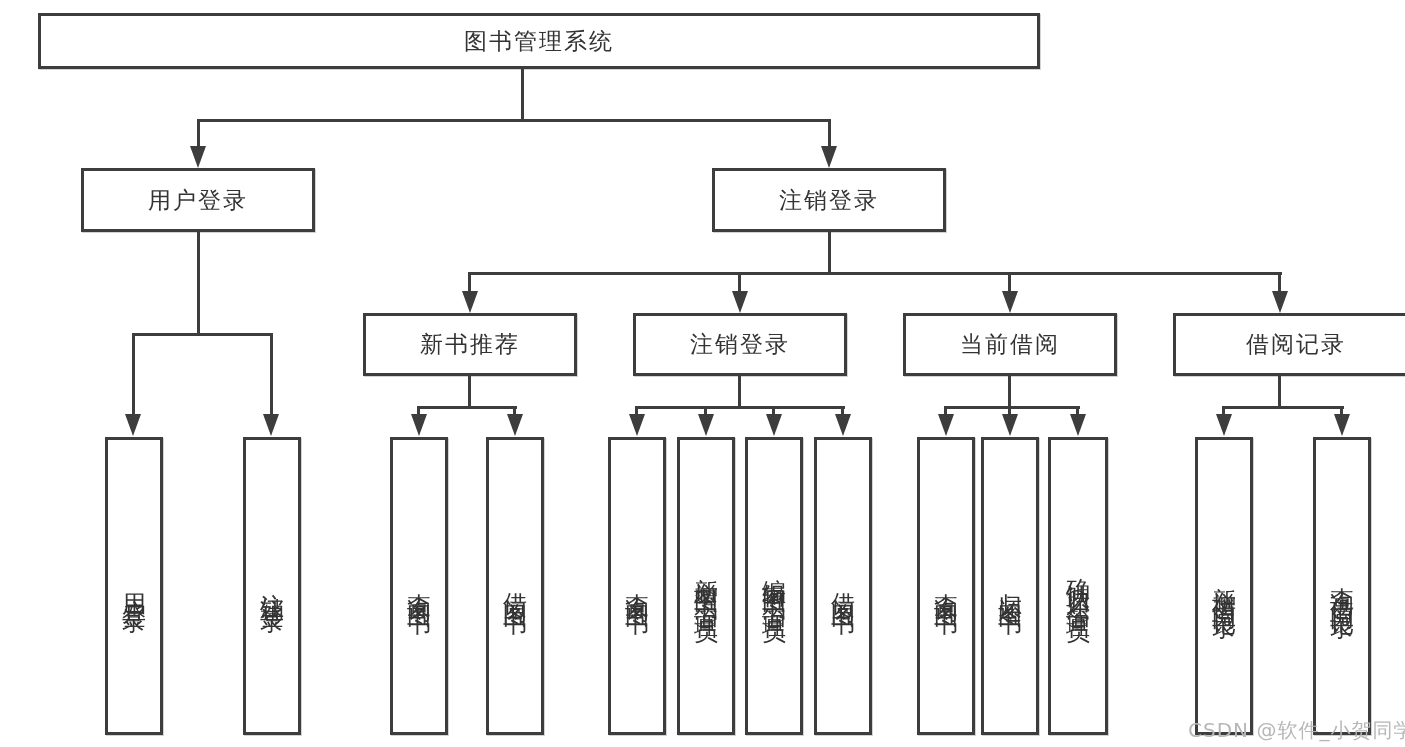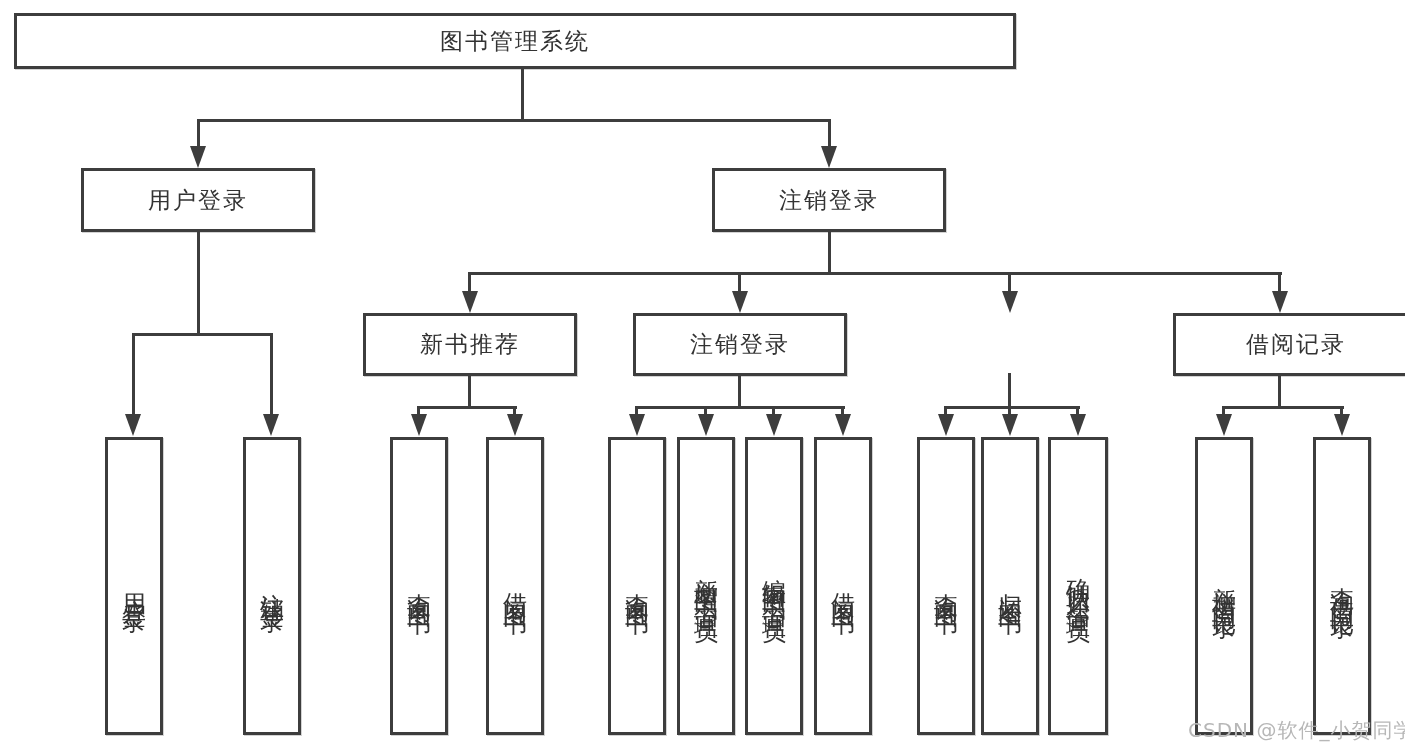--- a/index.html
+++ b/index.html
@@ -31,7 +31,7 @@
     white-space:nowrap; z-index:5;
   }
   
-  #n0 { left:14px;  top:13px;  width:1002px; height:56px; }
+  #n0 { left:38px;  top:13px;  width:1002px; height:56px; }
   #n1 { left:81px;  top:168px; width:234px;  height:64px; }
   #n2 { left:712px; top:168px; width:234px;  height:64px; }
   #n3 { left:363px; top:313px; width:214px;  height:63px;text-align:right; }

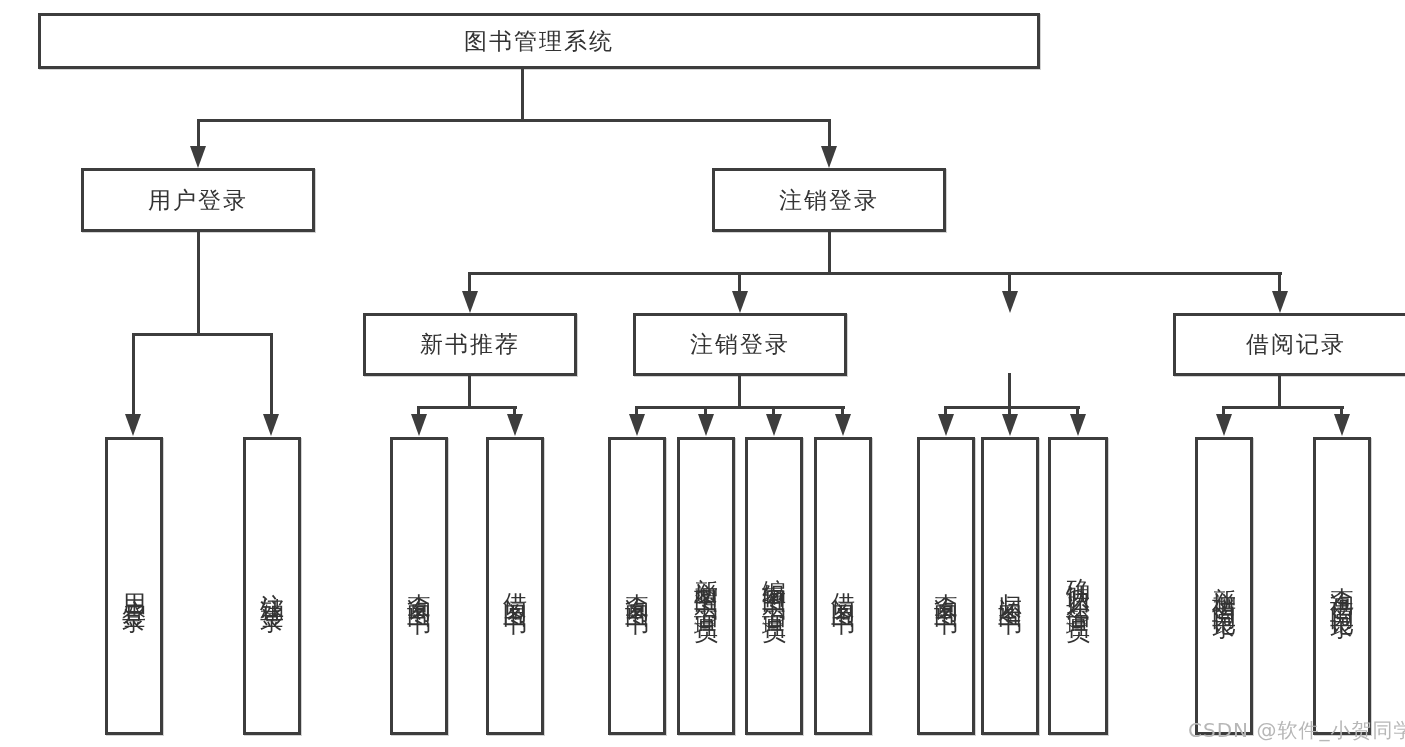--- a/index.html
+++ b/index.html
@@ -71,6 +71,9 @@
     </div>
   <div class="node h" id="n4">
       <span>注销登录</span>
+    </div>
+  <div class="node h" id="n5">
+      <span>当前借阅</span>
     </div>
   <div class="node h" id="n6">
       <span>借阅记录</span>

